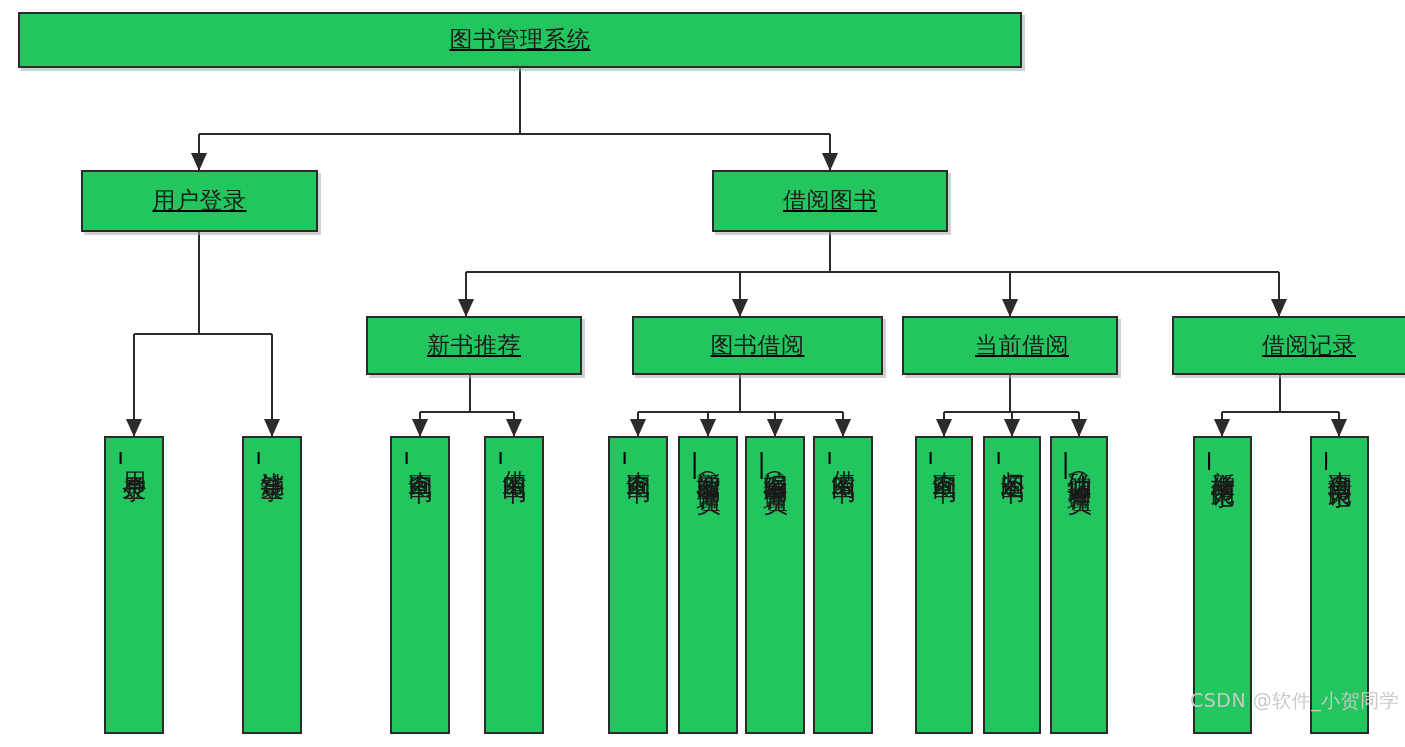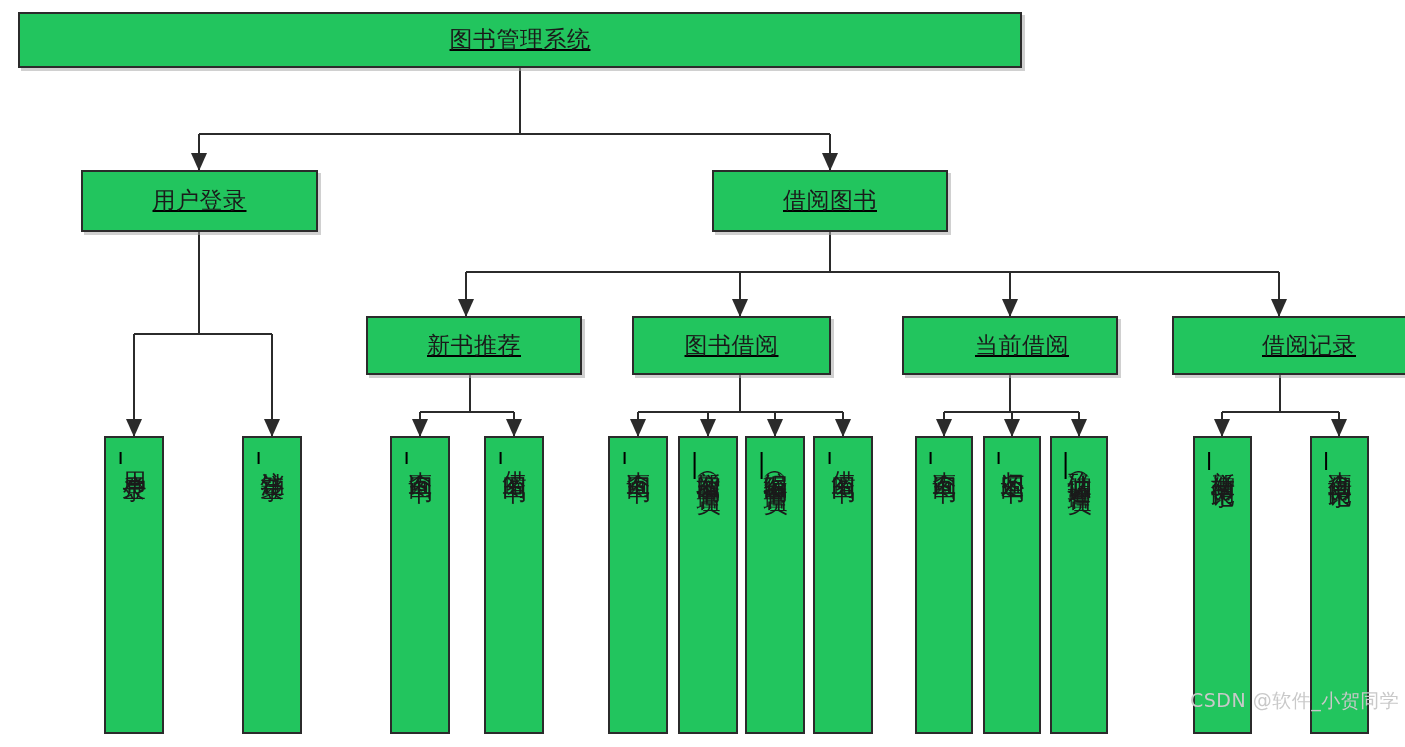--- a/index.html
+++ b/index.html
@@ -142,7 +142,7 @@
       <div class="node horizontal shadowed" style="left: 366px; top: 316px; width: 216px; height: 59px;">
         <span class="node-label">新书推荐</span>
       </div>
-      <div class="node horizontal shadowed" style="left: 632px; top: 316px; width: 199px; height: 59px;">
+      <div class="node horizontal shadowed" style="left: 632px; top: 316px; width: 251px; height: 59px;">
         <span class="node-label">图书借阅</span>
       </div>
       <div class="node horizontal shadowed" style="left: 902px; top: 316px; width: 216px; height: 59px; padding-left: 24px;">

